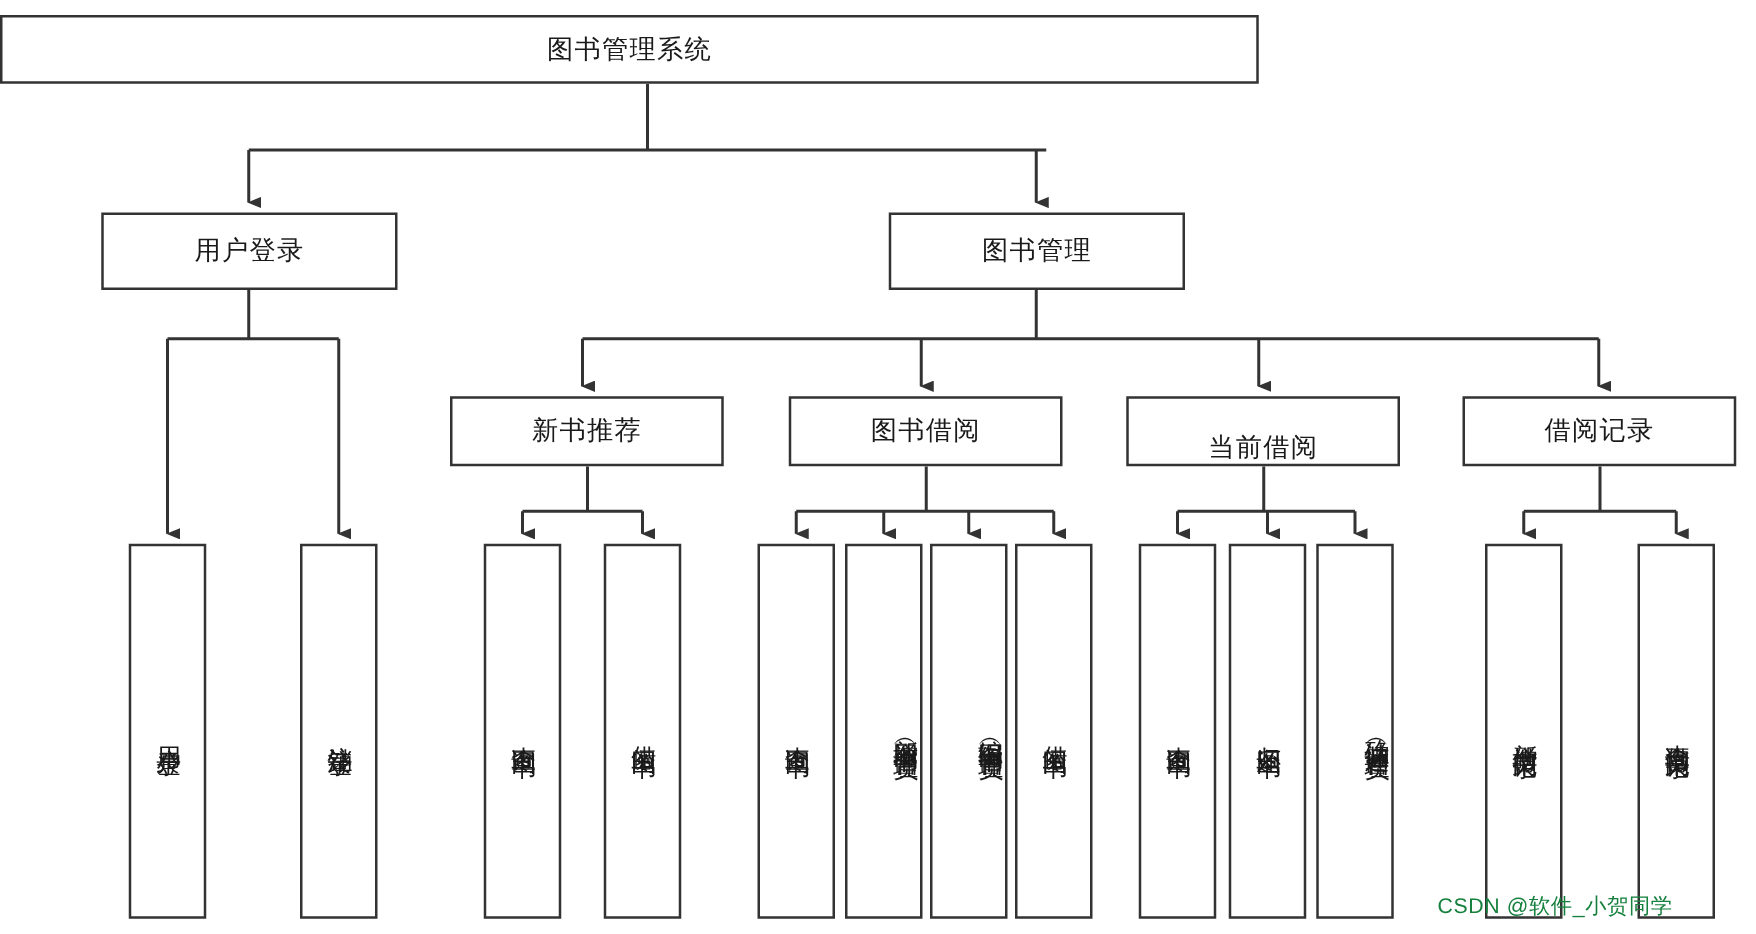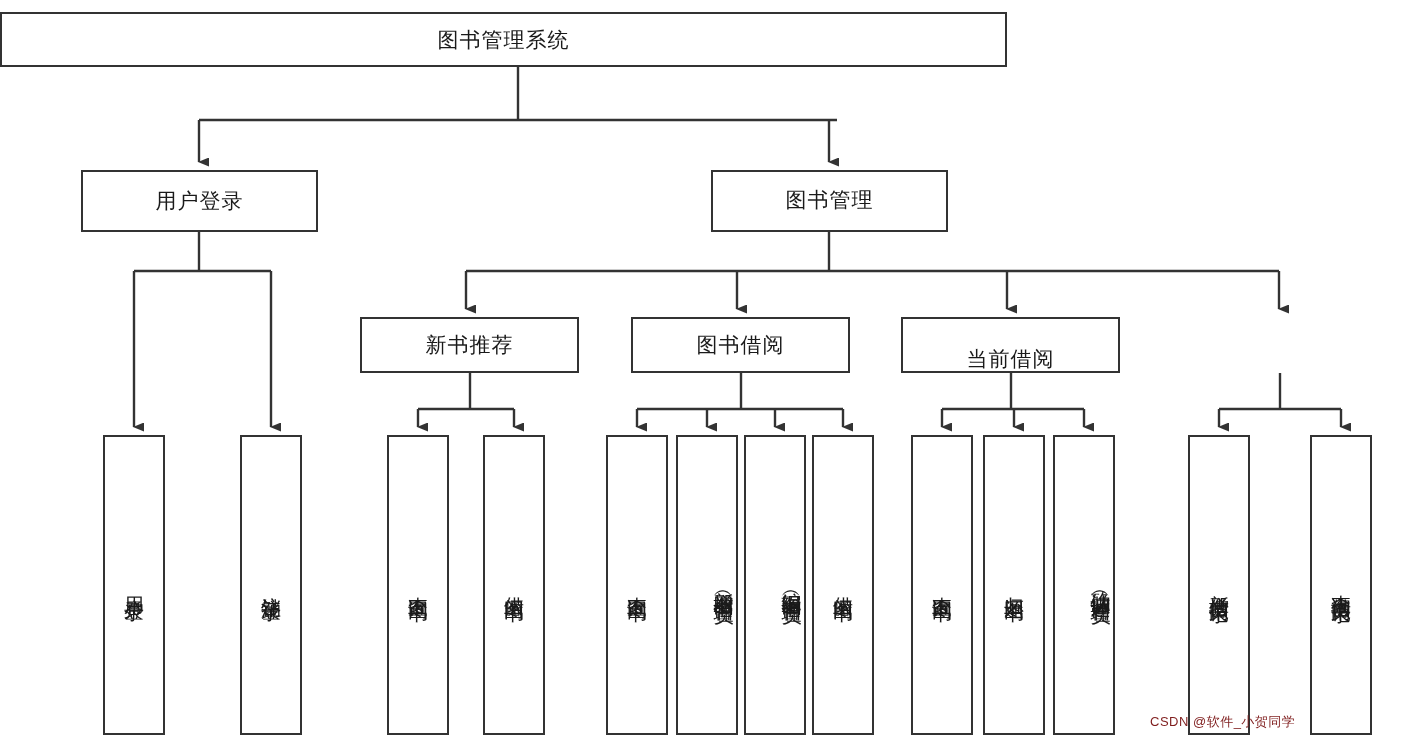--- a/index.html
+++ b/index.html
@@ -127,6 +127,9 @@
   <div class="node horiz" style="left:901px;top:317px;width:219px;height:56px;align-items:flex-end;">
     <span>当前借阅</span>
   </div>
+  <div class="node horiz" style="left:1170px;top:317px;width:219px;height:56px;">
+    <span>借阅记录</span>
+  </div>
 
   <div class="node vert midtext" style="left:103px;top:435px;width:62px;height:300px;">
     <span>用户登录</span>

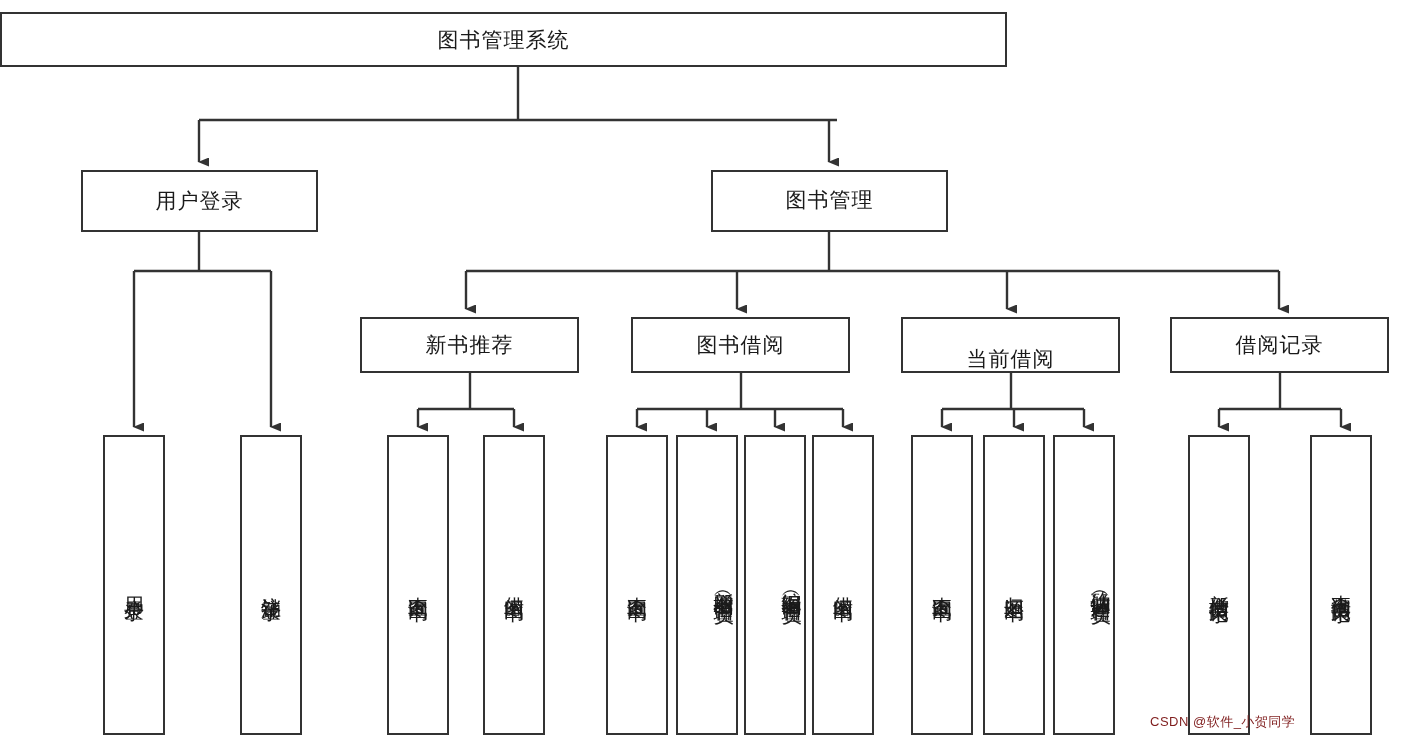--- a/index.html
+++ b/index.html
@@ -45,8 +45,8 @@
     position:absolute;
     left:1150px;
     top:713px;
-    font-size:13px;
-    color:#7f1d1d;
+    font-size:17px;
+    color:#15803d;
     white-space:nowrap;
     letter-spacing:0.5px;
     user-select:none;

